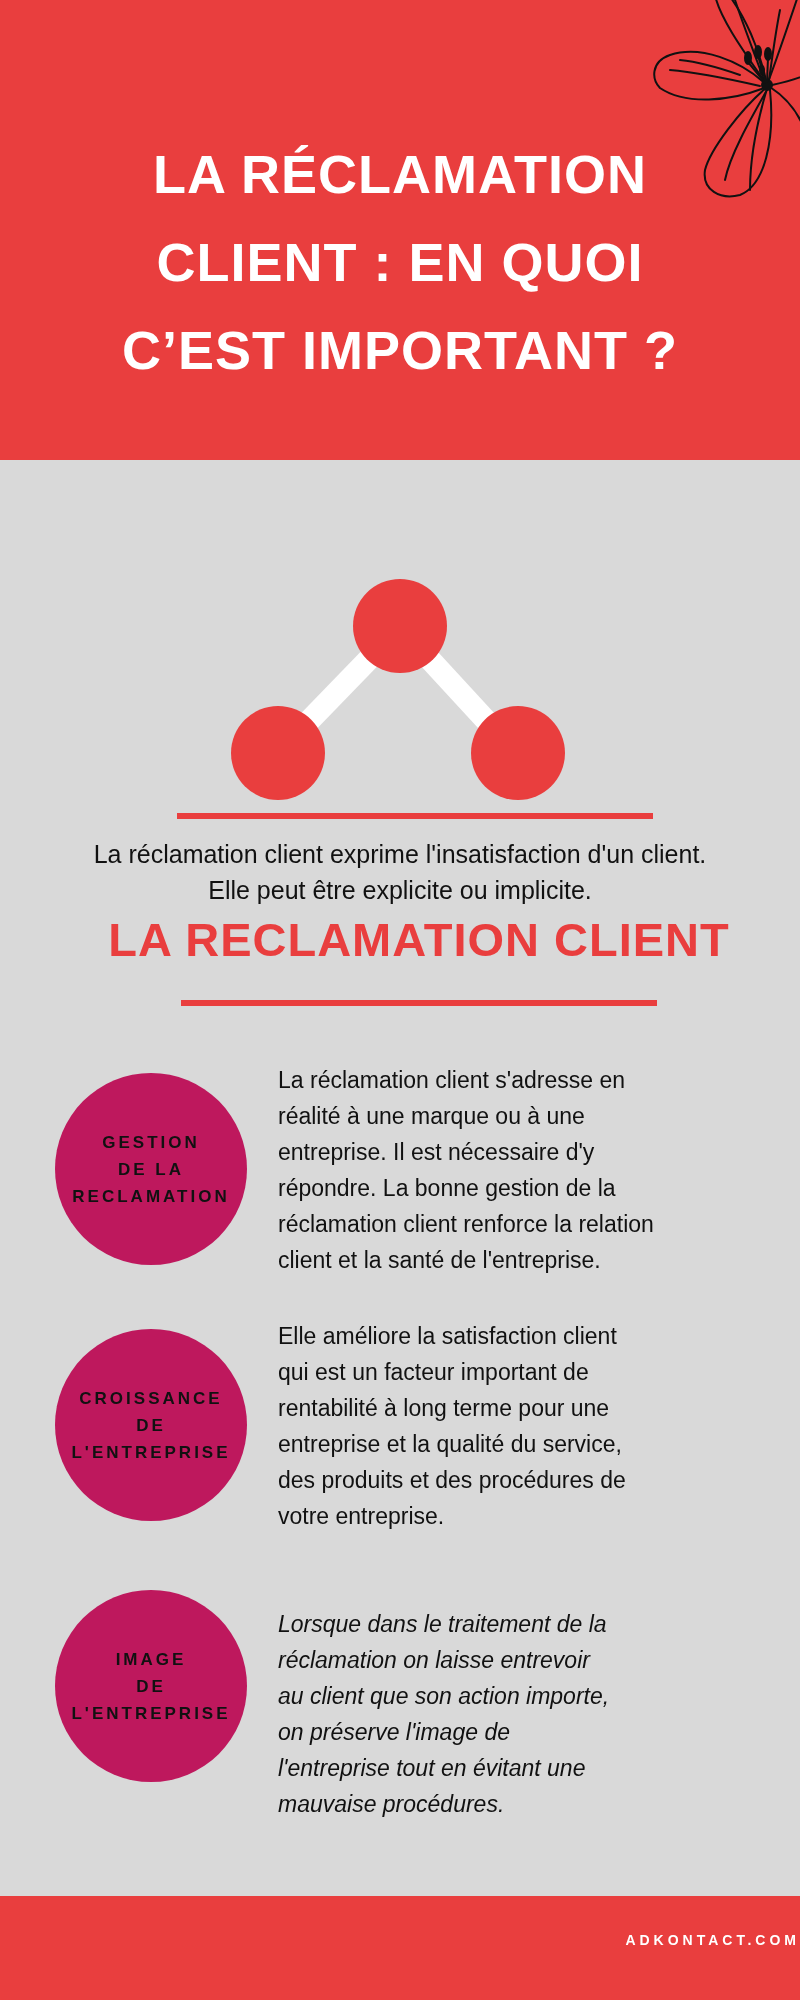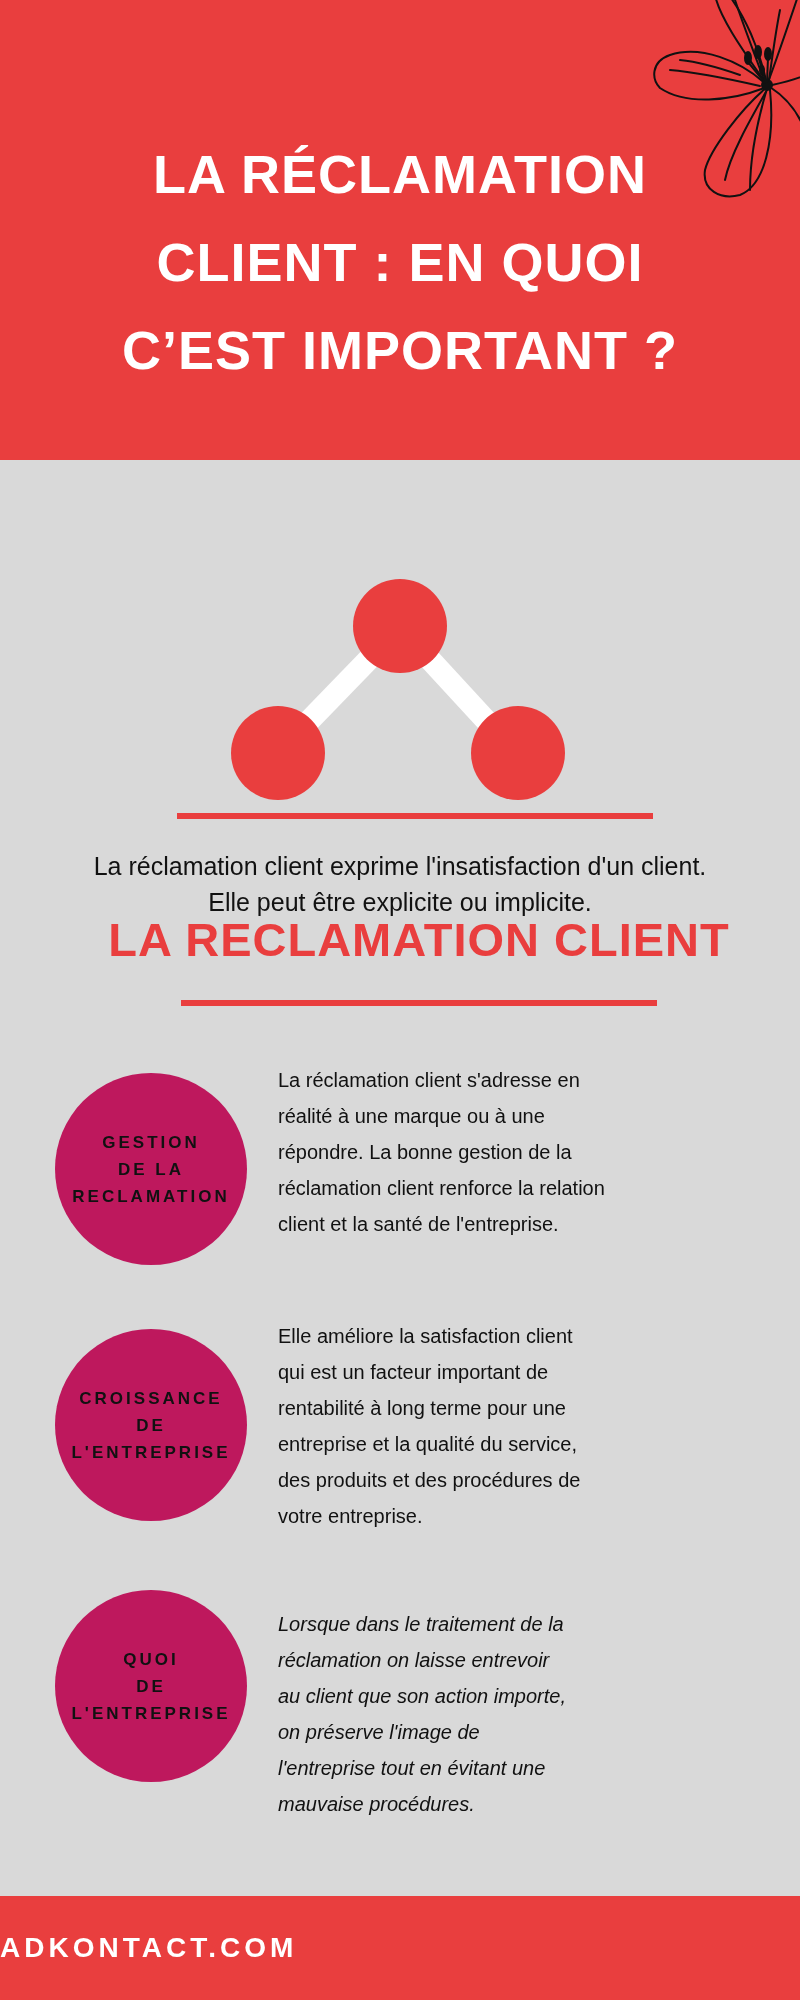--- a/index.html
+++ b/index.html
@@ -9,7 +9,7 @@
   .title div{white-space:nowrap;}
   .flower{position:absolute;left:640px;top:-10px;width:170px;height:215px;}
   .diagram{position:absolute;left:0;top:560px;width:800px;height:260px;}
-  .intro{position:absolute;left:0;top:836px;width:800px;text-align:center;color:#111;font-size:25px;line-height:36px;margin-top:12px;}
+  .intro{position:absolute;left:0;top:836px;width:800px;text-align:center;color:#111;font-size:25px;line-height:36px;}
   .section-title{position:absolute;left:0;top:912px;width:838px;text-align:center;color:#e93e3e;font-weight:bold;font-size:47px;letter-spacing:1px;}
   .rule{position:absolute;height:6px;background:#e93e3e;}
   .item-circle{position:absolute;left:55px;width:192px;height:192px;border-radius:50%;background:#be185d;display:flex;flex-direction:column;align-items:center;justify-content:center;}

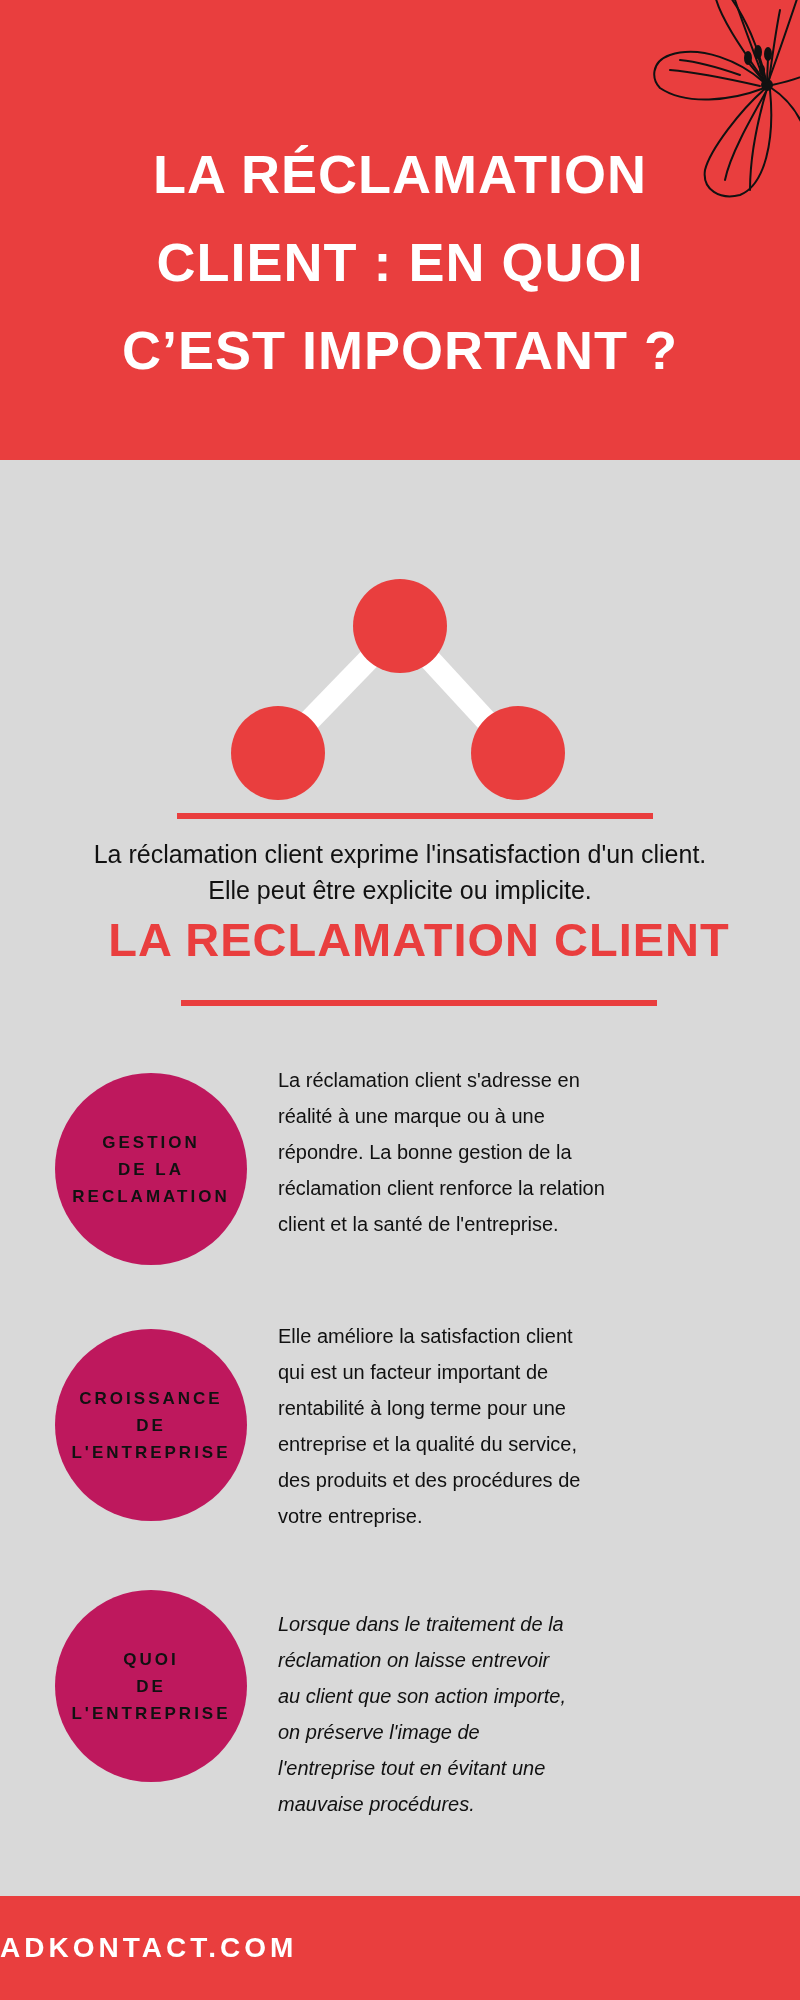--- a/index.html
+++ b/index.html
@@ -14,7 +14,7 @@
   .rule{position:absolute;height:6px;background:#e93e3e;}
   .item-circle{position:absolute;left:55px;width:192px;height:192px;border-radius:50%;background:#be185d;display:flex;flex-direction:column;align-items:center;justify-content:center;}
   .item-circle span{display:block;color:#111;font-weight:bold;font-size:17px;letter-spacing:3px;line-height:27px;text-align:center;}
-  .item-text{position:absolute;left:278px;width:500px;color:#111;font-size:20px;line-height:36px;}
+  .item-text{position:absolute;left:278px;width:500px;color:#111;font-size:23px;line-height:36px;}
   .footer{position:absolute;left:0;top:1896px;width:800px;height:104px;background:#e93e3e;}
   .footer-text{position:absolute;left:0;top:36px;width:800px;text-align:left;color:#fff;font-weight:bold;font-size:28px;letter-spacing:4px;}
 </style>

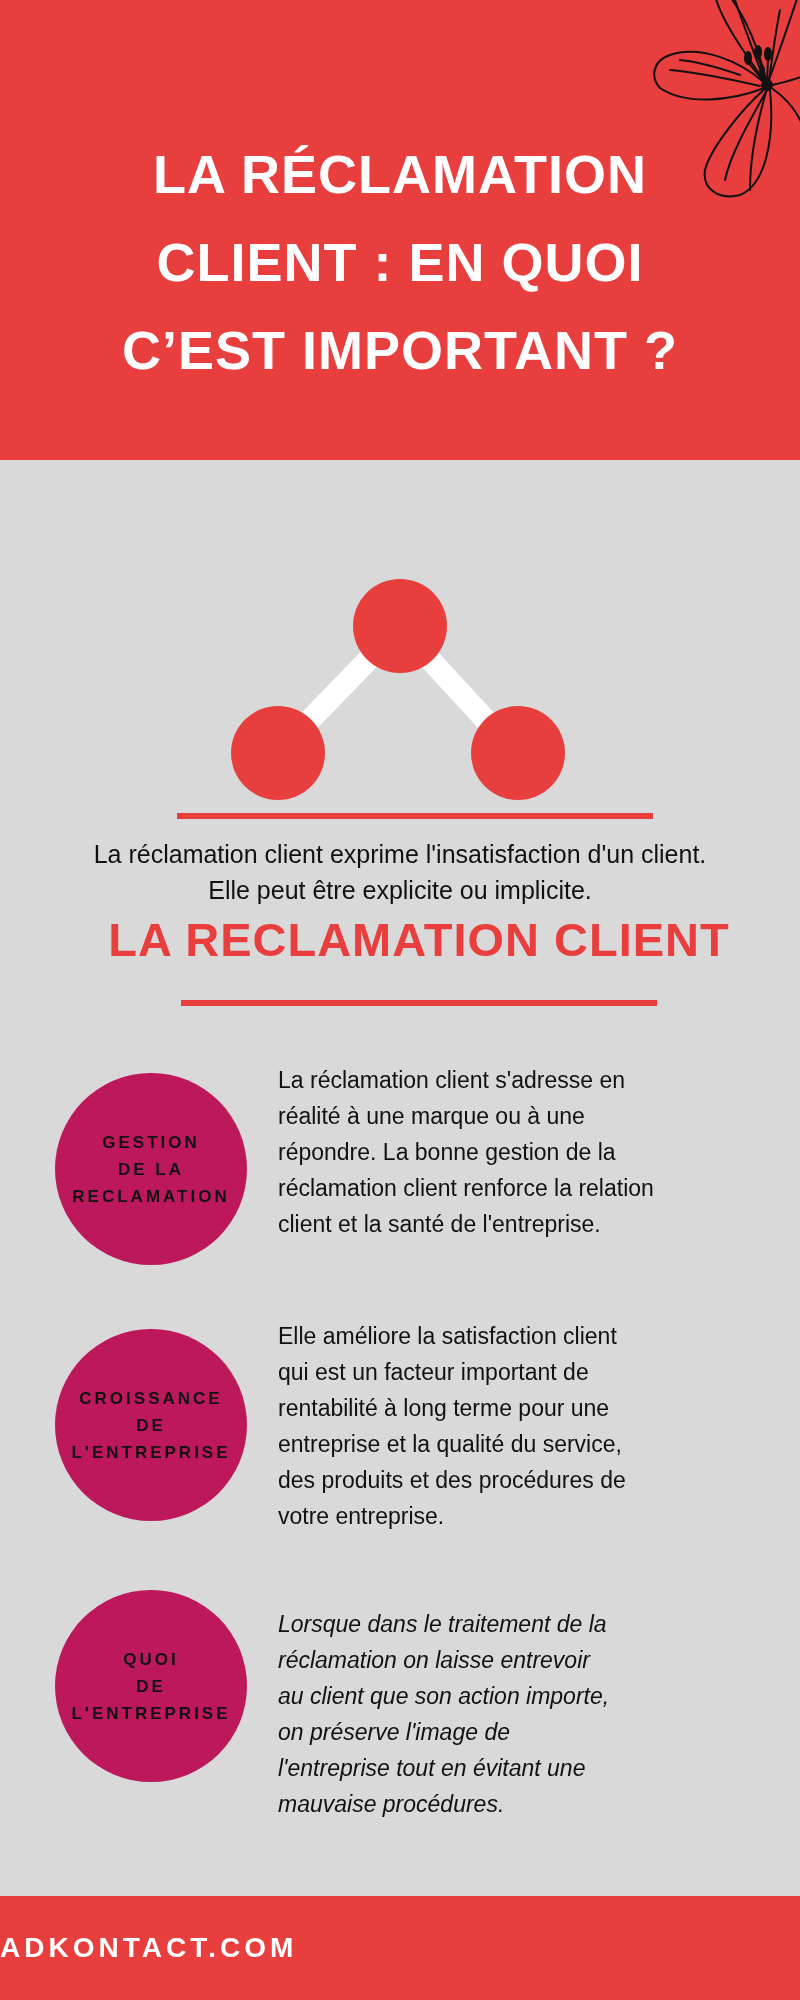--- a/index.html
+++ b/index.html
@@ -82,6 +82,7 @@
 <div class="item-text" style="top:1062px;">
   <div>La réclamation client s'adresse en</div>
   <div>réalité à une marque ou à une</div>
+  <div>entreprise. Il est nécessaire d'y</div>
   <div>répondre. La bonne gestion de la</div>
   <div>réclamation client renforce la relation</div>
   <div>client et la santé de l'entreprise.</div>

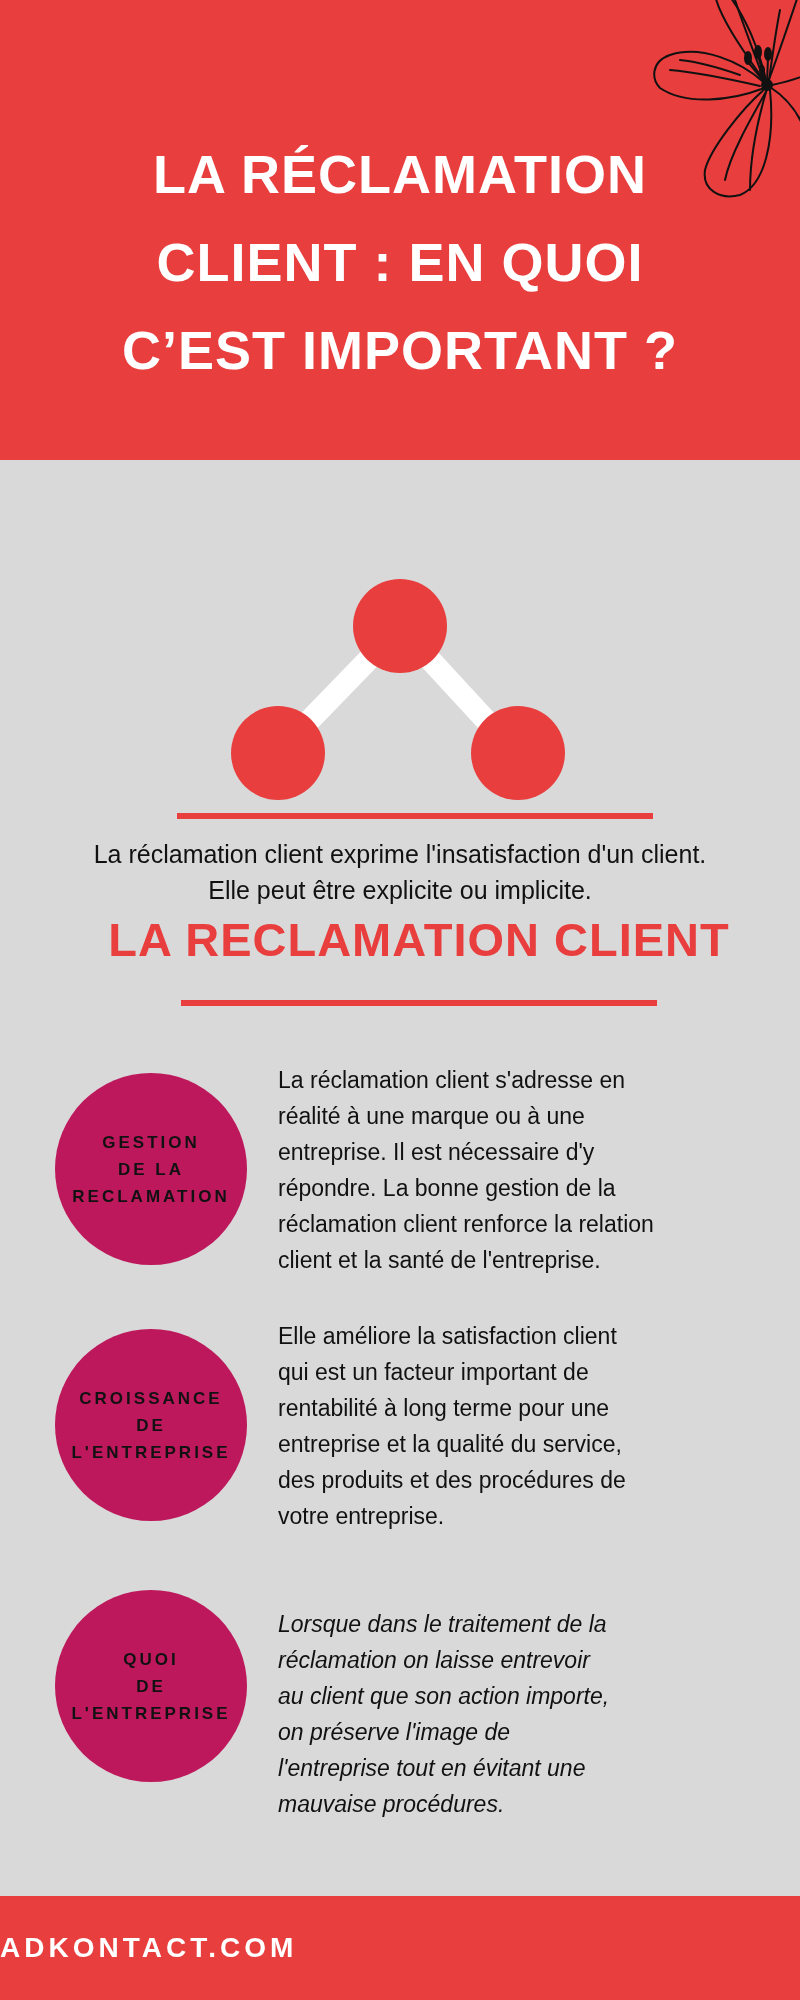--- a/index.html
+++ b/index.html
@@ -103,7 +103,7 @@
 </div>
 
 <div class="item-circle" style="top:1590px;">
-  <span>QUOI</span>
+  <span>IMAGE</span>
   <span>DE</span>
   <span>L'ENTREPRISE</span>
 </div>

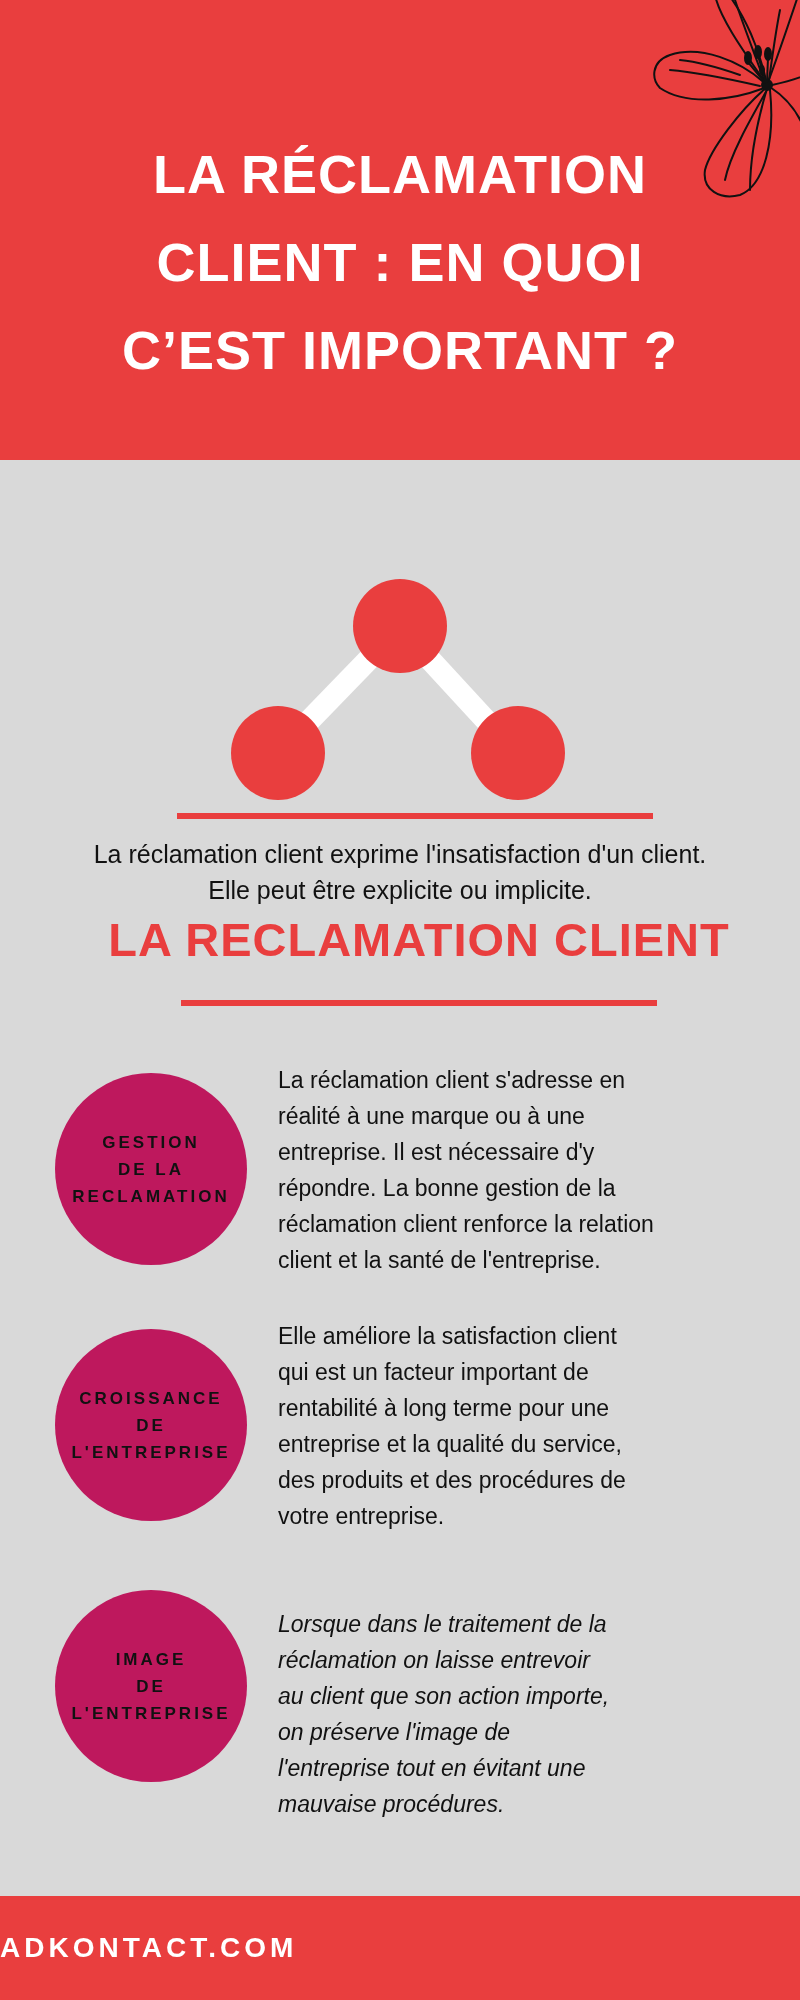--- a/index.html
+++ b/index.html
@@ -16,7 +16,7 @@
   .item-circle span{display:block;color:#111;font-weight:bold;font-size:17px;letter-spacing:3px;line-height:27px;text-align:center;}
   .item-text{position:absolute;left:278px;width:500px;color:#111;font-size:23px;line-height:36px;}
   .footer{position:absolute;left:0;top:1896px;width:800px;height:104px;background:#e93e3e;}
-  .footer-text{position:absolute;left:0;top:36px;width:800px;text-align:left;color:#fff;font-weight:bold;font-size:28px;letter-spacing:4px;}
+  .footer-text{position:absolute;left:0;top:36px;width:800px;text-align:right;color:#fff;font-weight:bold;font-size:14px;letter-spacing:4px;}
 </style>
 </head>
 <body>

